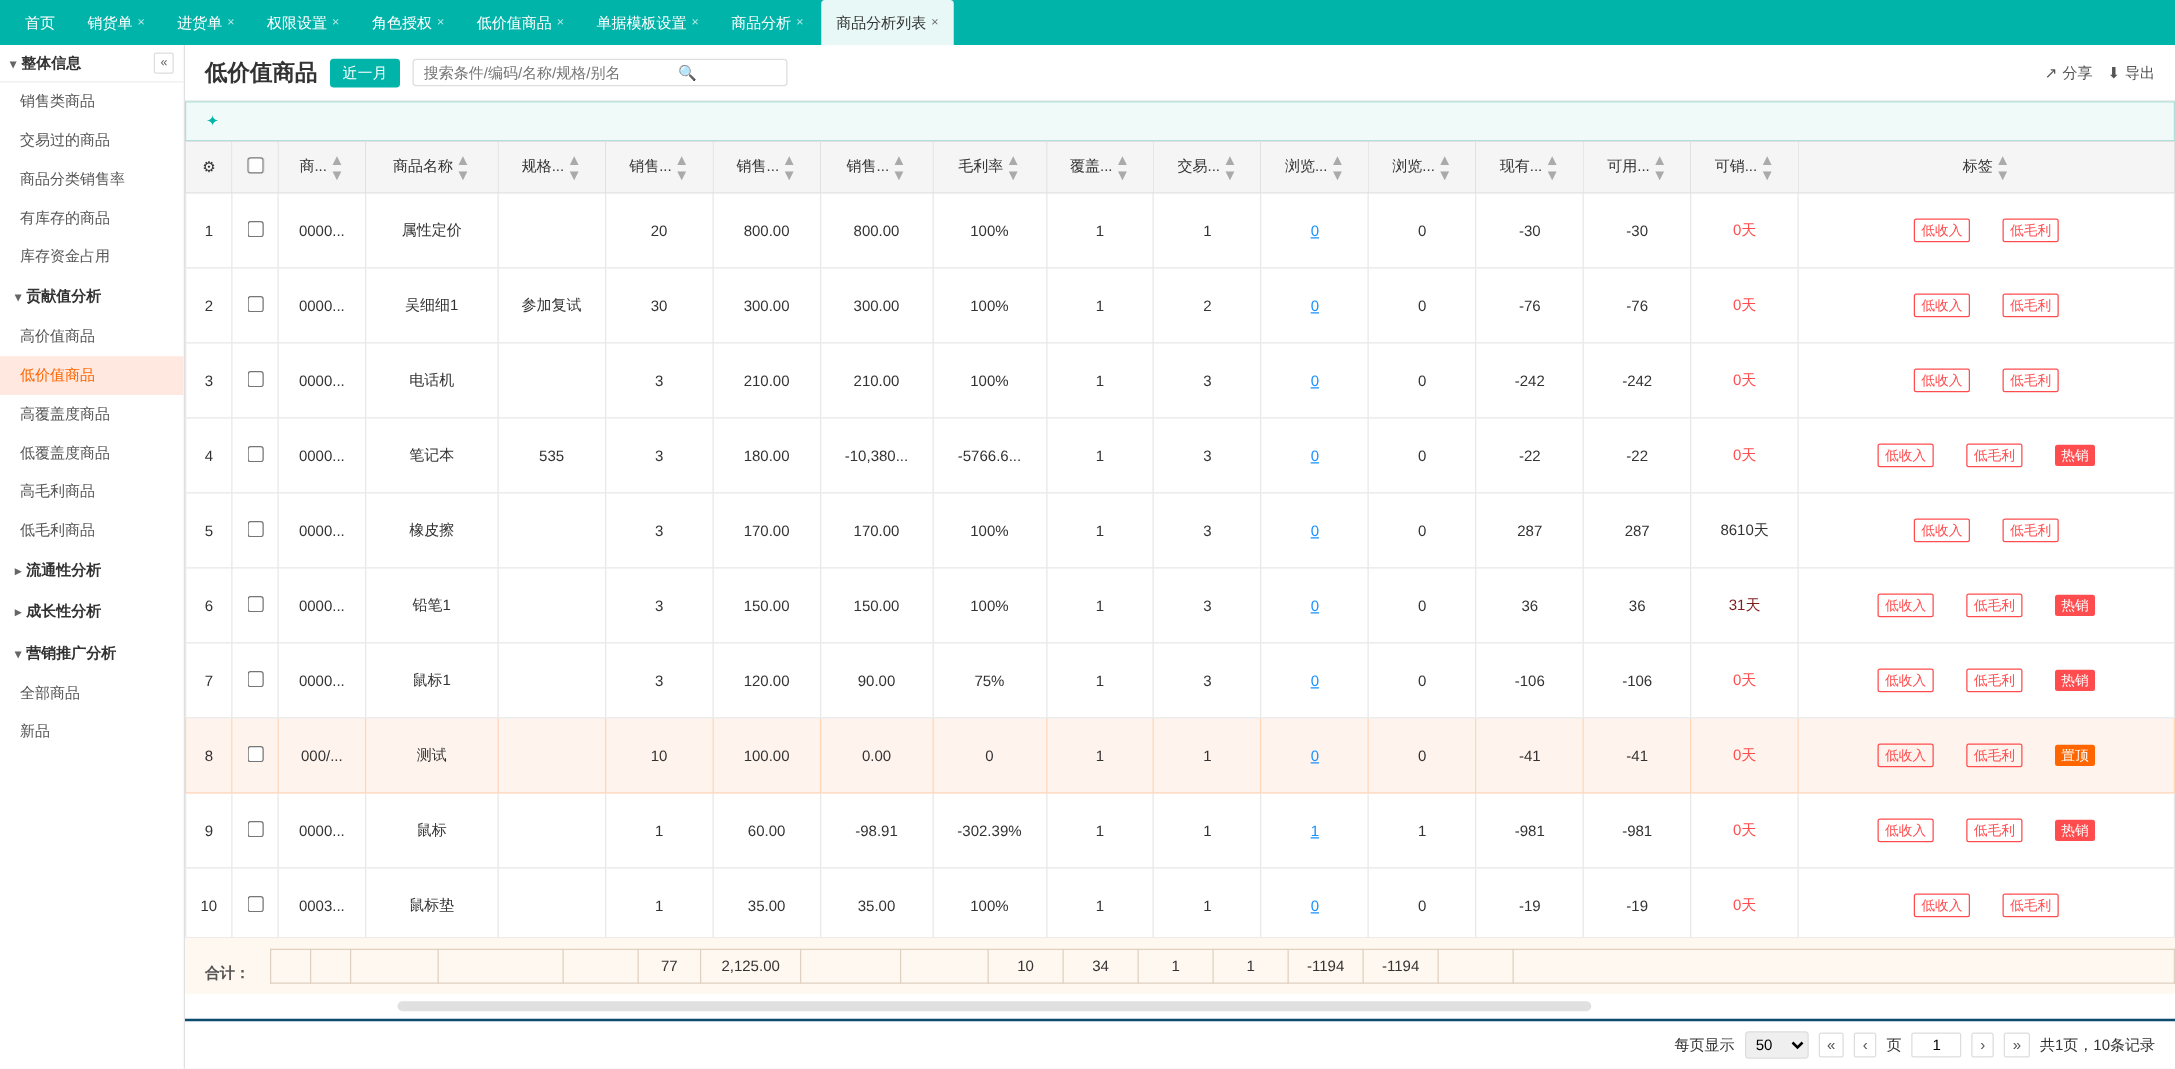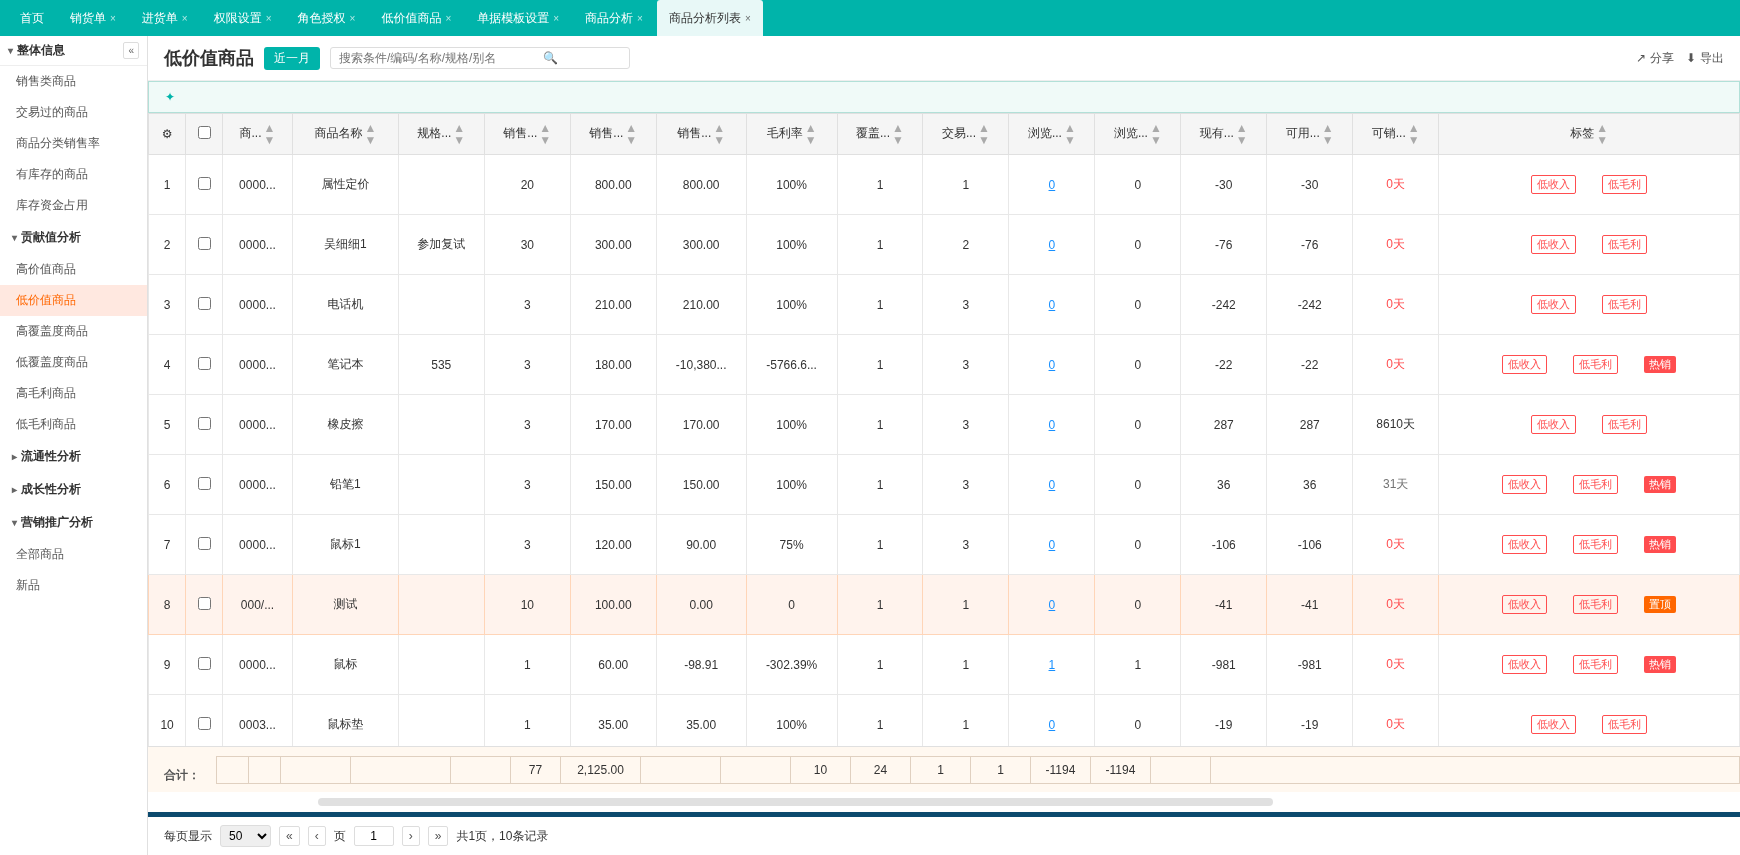--- a/index.html
+++ b/index.html
@@ -543,7 +543,7 @@
     <td>0</td>
     <td>36</td>
     <td>36</td>
-    <td style="color:#737373;">31天</td>
+    <td style="color:#7f1d1d;">31天</td>
     <td><span class="tag tag-red">低收入</span><span class="tag tag-red">低毛利</span><span class="tag tag-pink">热销</span></td>
   </tr>
             <tr>

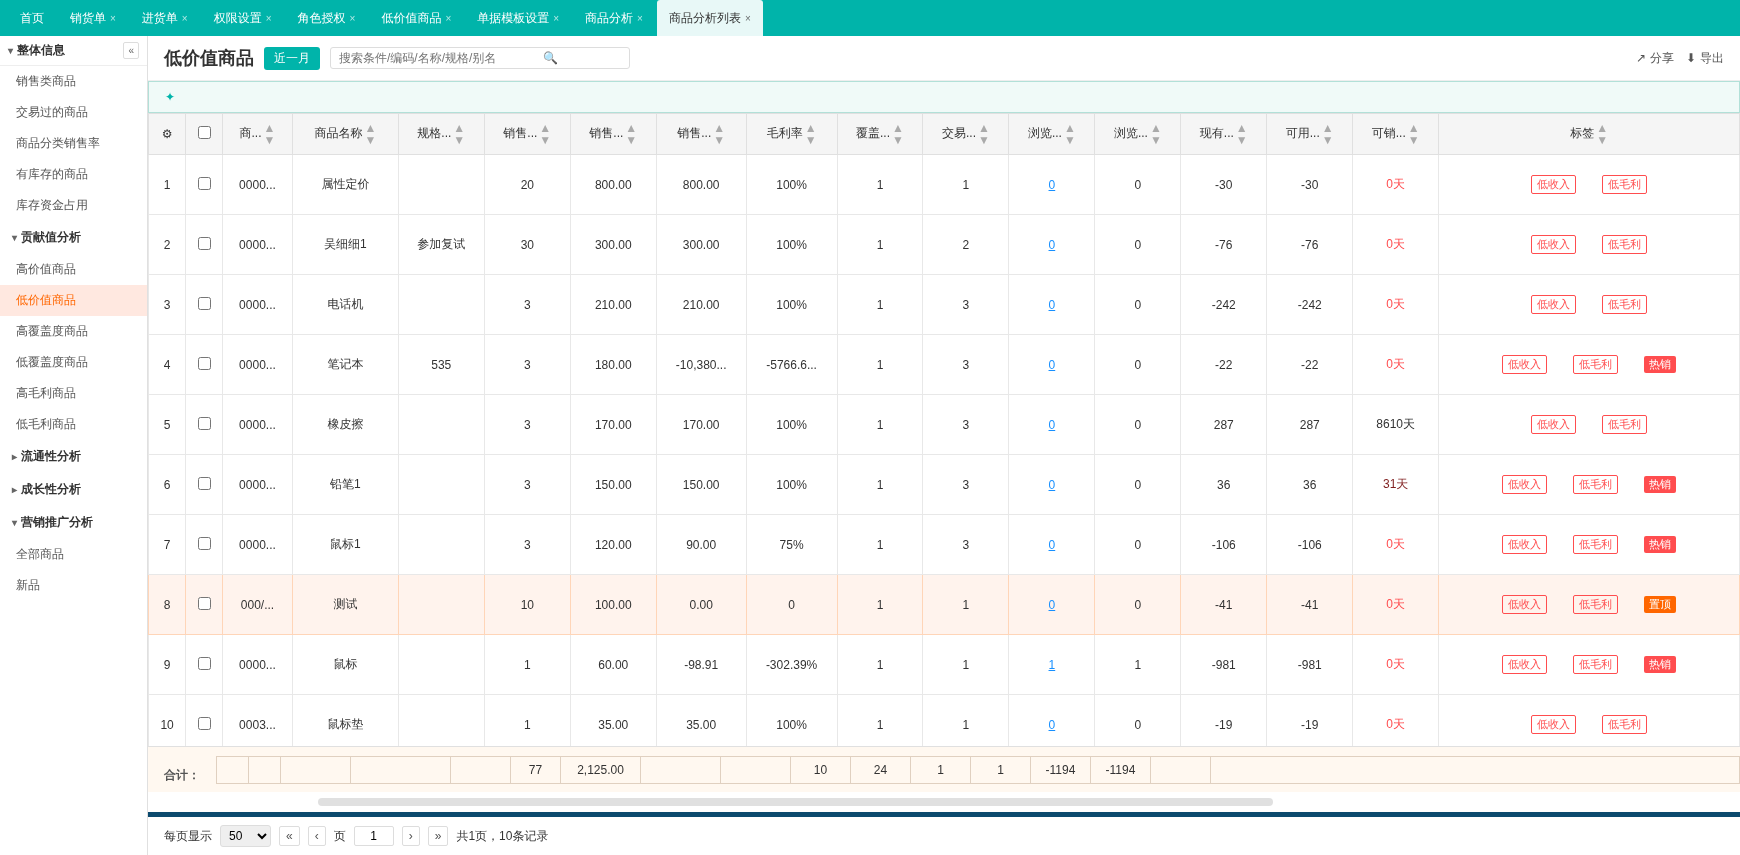--- a/index.html
+++ b/index.html
@@ -642,7 +642,7 @@
             <td style="width:80px; border:1px solid #e0d0c0; padding:6px;"></td>
             <td style="width:70px; border:1px solid #e0d0c0; padding:6px;"></td>
             <td style="width:60px; border:1px solid #e0d0c0; padding:6px; text-align:center;">10</td>
-            <td style="width:60px; border:1px solid #e0d0c0; padding:6px; text-align:center;">24</td>
+            <td style="width:60px; border:1px solid #e0d0c0; padding:6px; text-align:center;">34</td>
             <td style="width:60px; border:1px solid #e0d0c0; padding:6px; text-align:center;">1</td>
             <td style="width:60px; border:1px solid #e0d0c0; padding:6px; text-align:center;">1</td>
             <td style="width:60px; border:1px solid #e0d0c0; padding:6px; text-align:center;">-1194</td>

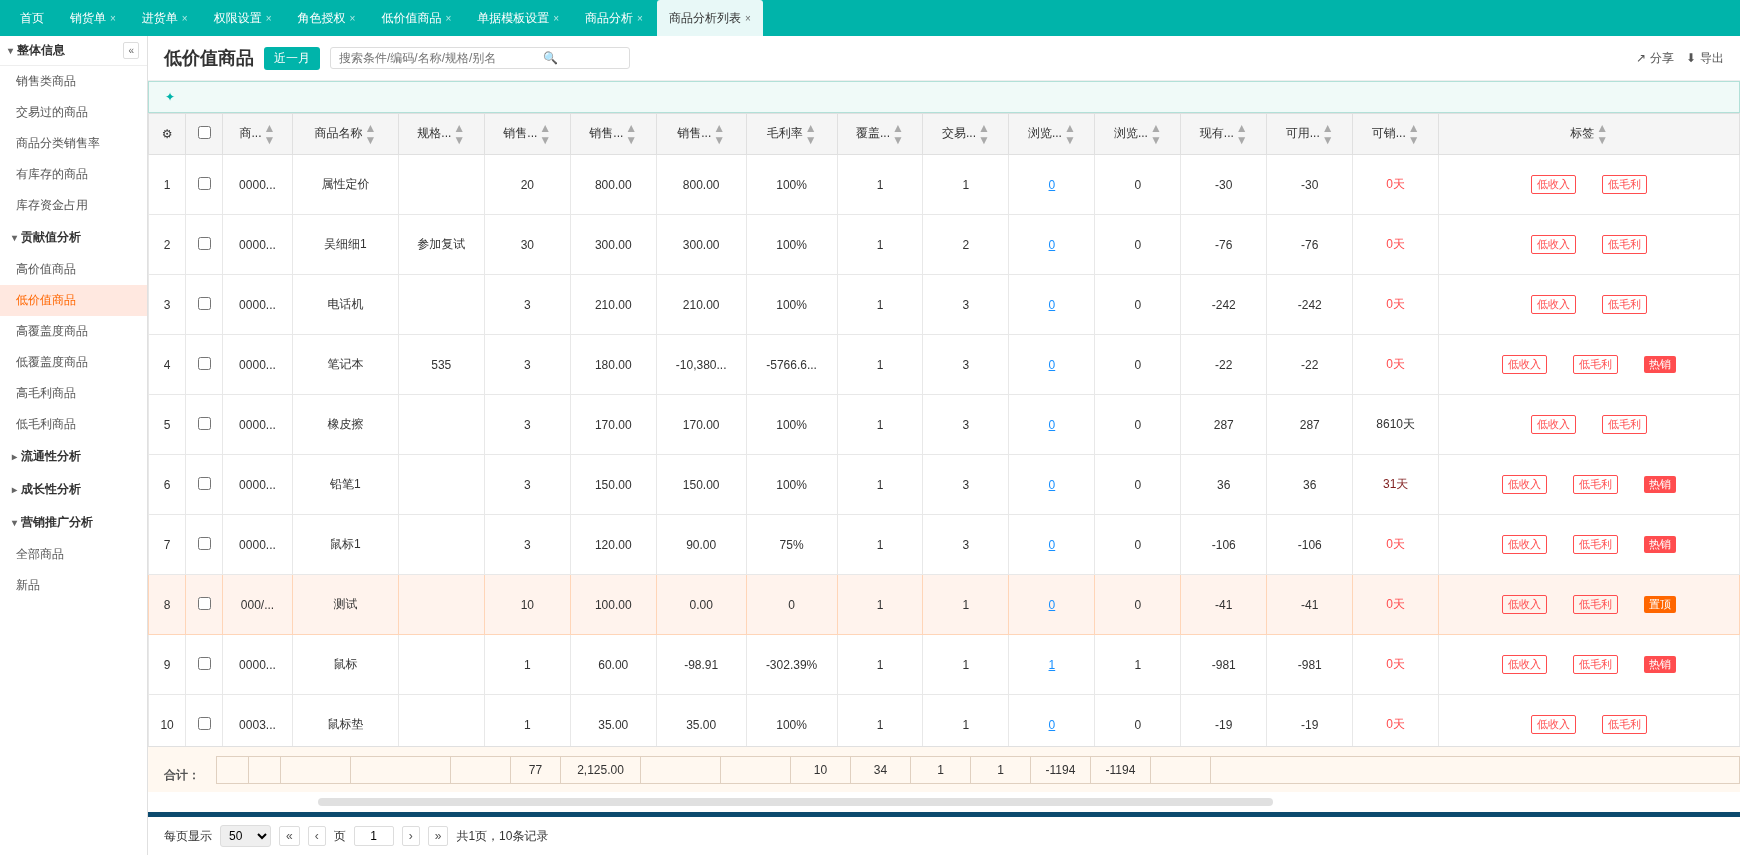--- a/index.html
+++ b/index.html
@@ -201,10 +201,10 @@
     .pagination-bar {
       display: flex;
       align-items: center;
-      justify-content: flex-start;
+      justify-content: flex-end;
       padding: 8px 16px;
       background: #fff;
-      border-top: 5px solid #0c4a6e;
+      border-top: 2px solid #0c4a6e;
       gap: 8px;
       color: #333;
     }

